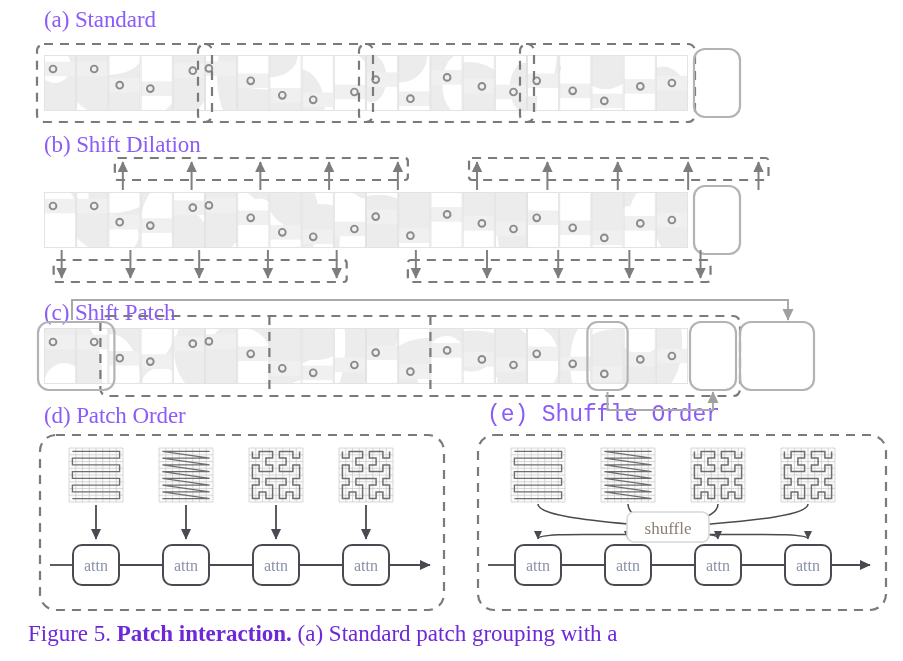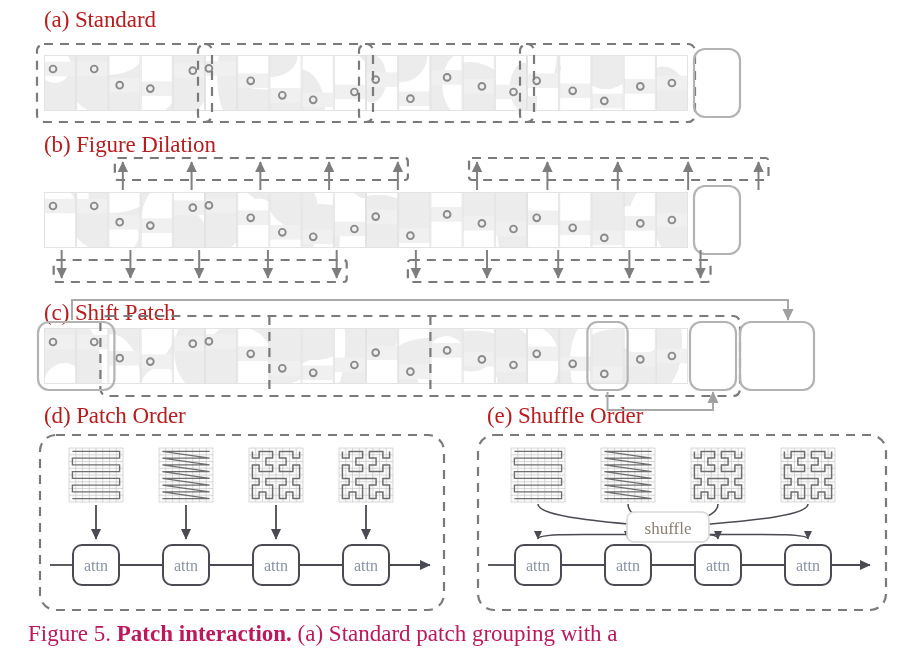--- a/index.html
+++ b/index.html
@@ -12,7 +12,7 @@
   .panel-title{
     position:absolute;font-size:23px;line-height:23px;
     font-family:"Liberation Serif","DejaVu Serif",serif;
-    color:#b91c1c;white-space:nowrap;letter-spacing:-0.1px;
+    color:#8b5cf6;white-space:nowrap;letter-spacing:-0.1px;
   }
   .caption{
     position:absolute;left:28px;top:620px;width:860px;

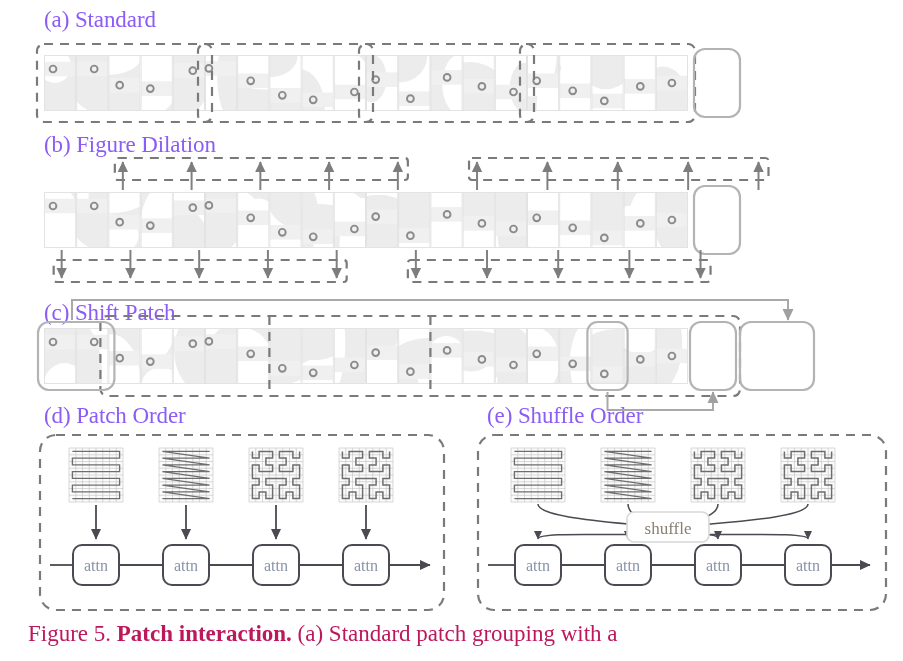--- a/index.html
+++ b/index.html
@@ -28,7 +28,7 @@
 <div class="fig">
 
   <div class="panel-title" style="left:44px;top:8px;">(a) Standard</div>
-  <div class="panel-title" style="left:44px;top:133px;">(b) Figure Dilation</div>
+  <div class="panel-title" style="left:44px;top:133px;">(b) Shift Dilation</div>
   <div class="panel-title" style="left:44px;top:283px;margin-top:18px;">(c) Shift Patch</div>
   <div class="panel-title" style="left:44px;top:404px;">(d) Patch Order</div>
   <div class="panel-title" style="left:487px;top:404px;">(e) Shuffle Order</div>

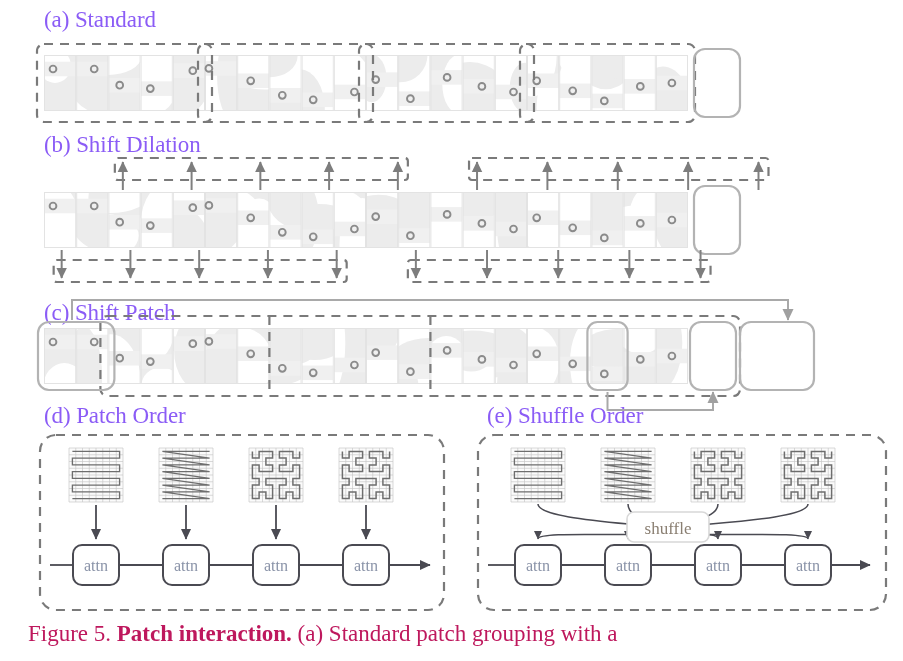--- a/index.html
+++ b/index.html
@@ -31,7 +31,7 @@
   <div class="panel-title" style="left:44px;top:133px;">(b) Shift Dilation</div>
   <div class="panel-title" style="left:44px;top:283px;margin-top:18px;">(c) Shift Patch</div>
   <div class="panel-title" style="left:44px;top:404px;">(d) Patch Order</div>
-  <div class="panel-title" style="left:487px;top:404px;">(e) Shuffle Order</div>
+  <div class="panel-title" style="left:487px;top:404px;font-family:Liberation Mono, monospace;">(e) Shuffle Order</div>
 
   <svg class="fig-svg" width="903" height="661" viewBox="0 0 903 661">
     <defs>

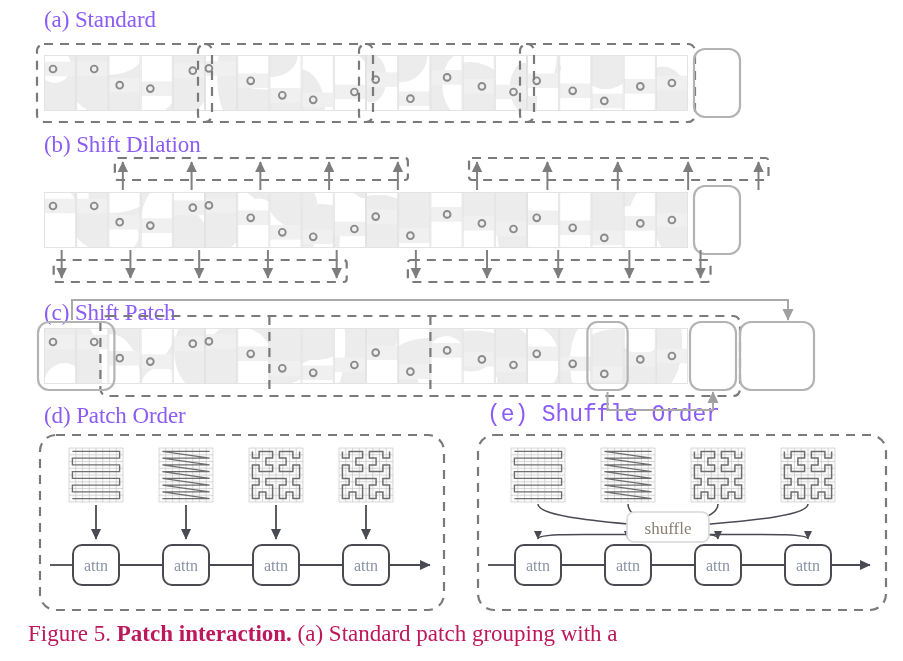--- a/index.html
+++ b/index.html
@@ -16,7 +16,7 @@
   }
   .caption{
     position:absolute;left:28px;top:620px;width:860px;
-    font-size:23px;line-height:28px;color:#be185d;white-space:nowrap;
+    font-size:23px;line-height:28px;color:#6d28d9;white-space:nowrap;
     font-family:"Liberation Serif","DejaVu Serif",serif;
   }
   .caption b{font-weight:bold;}

